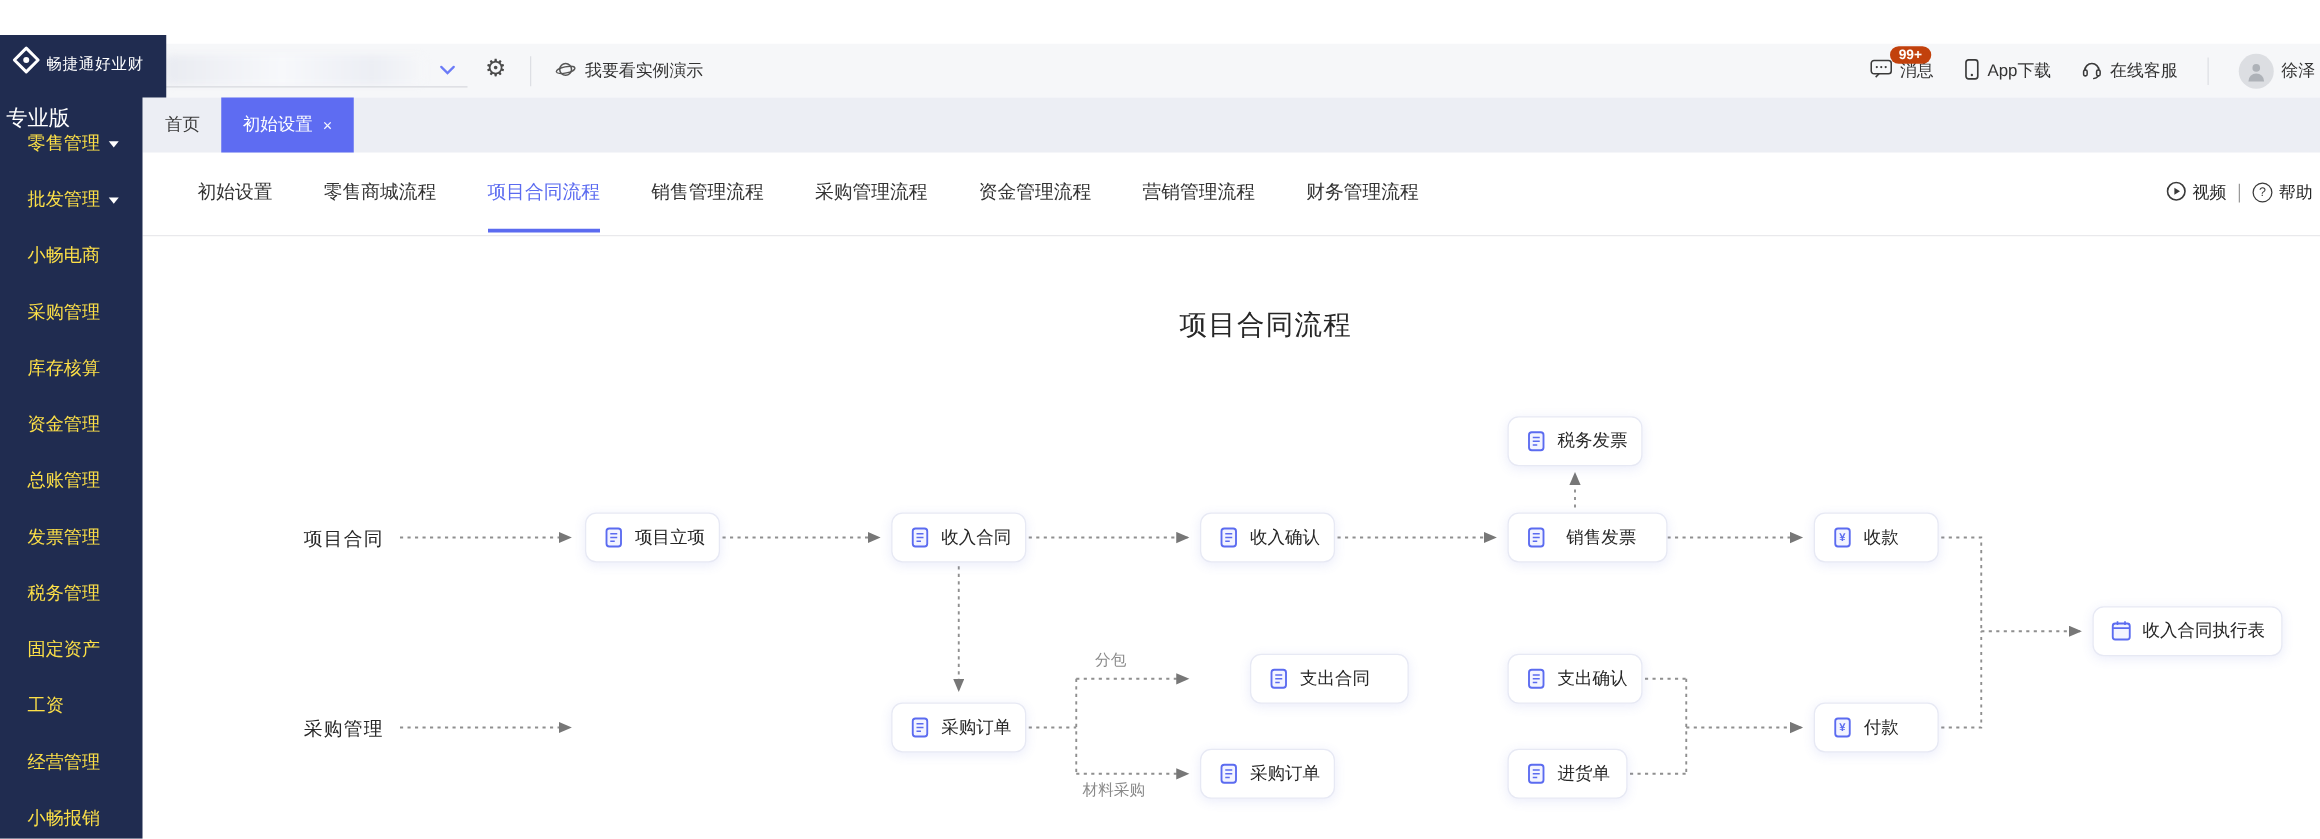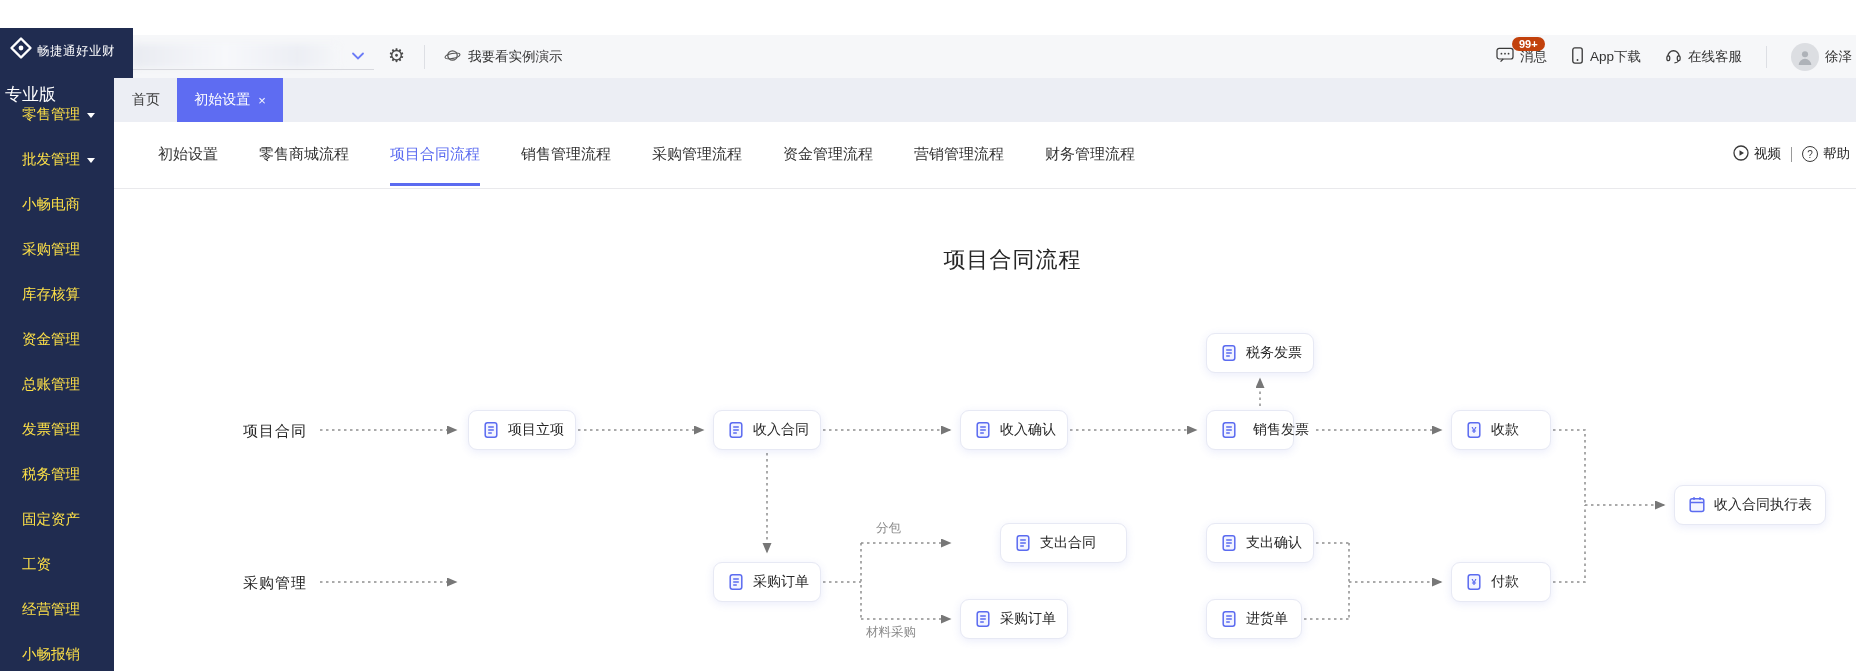--- a/index.html
+++ b/index.html
@@ -288,7 +288,7 @@
       </svg>
     <span>收入确认</span>
   </div>
-  <div class="node" style="left:1092px;top:288px;width:88px;gap:15px;">
+  <div class="node" style="left:1092px;top:288px;width:128px;gap:15px;">
     <svg class="nicon" viewBox="0 0 18 18">
         <rect class="bg" x="3.2" y="1.8" width="11.6" height="14.4" rx="2.2"></rect>
         <path class="ln" d="M6.2 6h5.6M6.2 9h5.6M6.2 12h3.6"></path>

